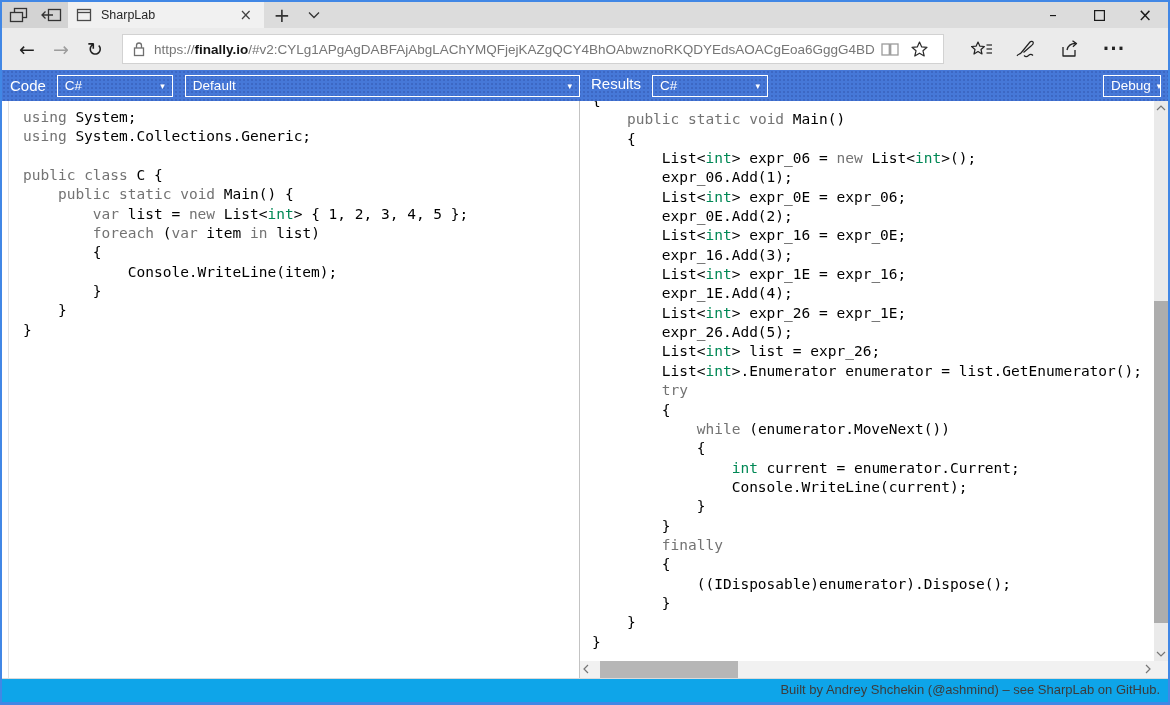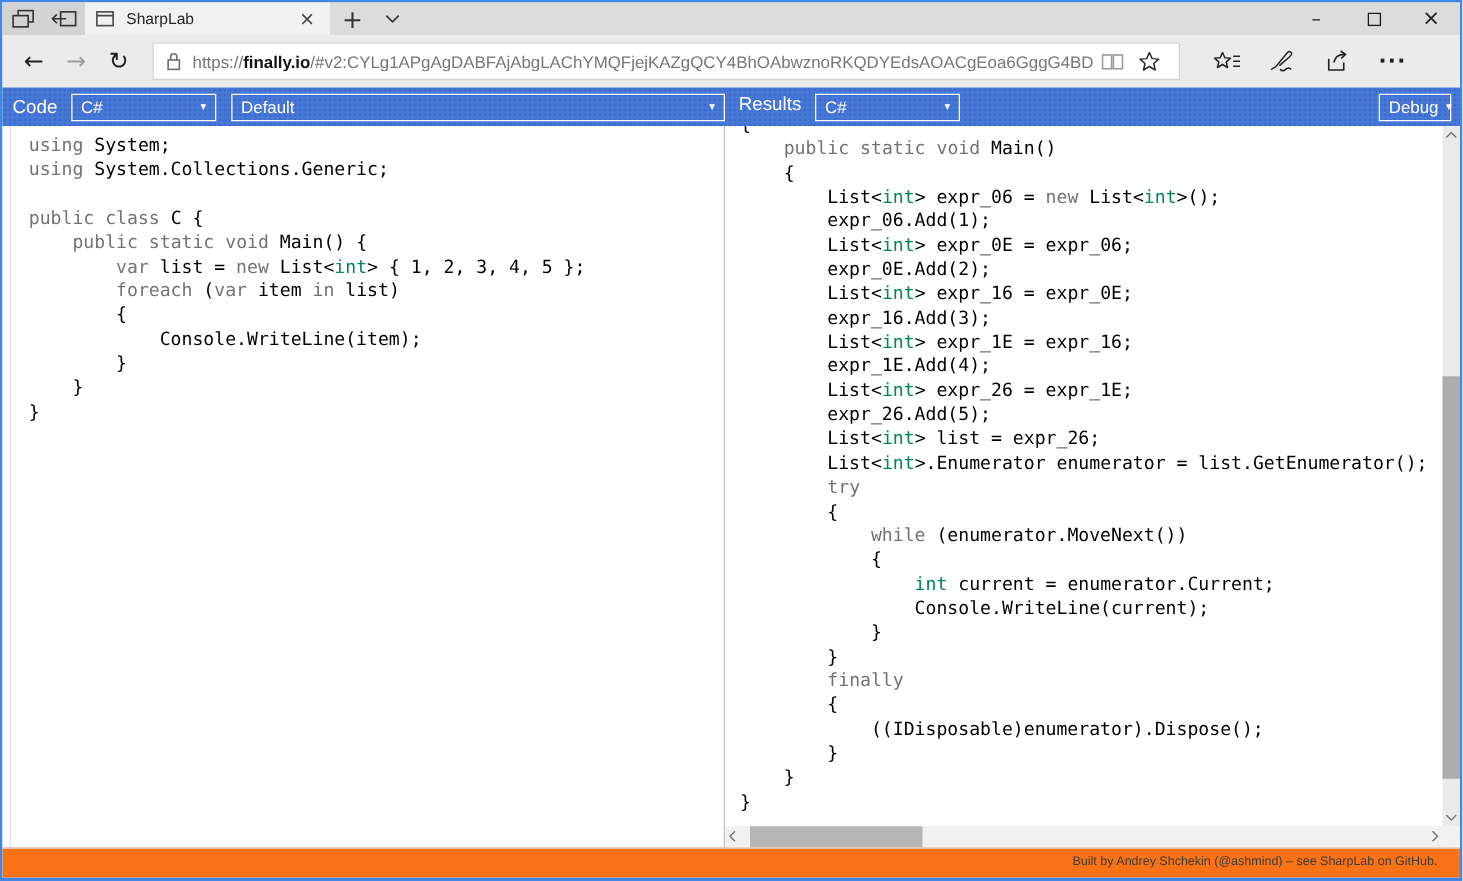--- a/index.html
+++ b/index.html
@@ -84,8 +84,8 @@
   .scroll-corner { position: absolute; right: 0; bottom: 0; width: 14px; height: 17px; background: #f1f1f1; }
 
   
-  .footer { height: 24px; flex: none; background: #f97316; border-top: 1px solid #dadada;
-            text-align: right; font-size: 10px; color: #3c3c3c; line-height: 22px; padding-right: 18px; }
+  .footer { height: 24px; flex: none; background: #0ea5e9; border-top: 1px solid #dadada;
+            text-align: right; font-size: 13px; color: #3c3c3c; line-height: 22px; padding-right: 8px; }
 
   svg { display: block; }
 </style>

